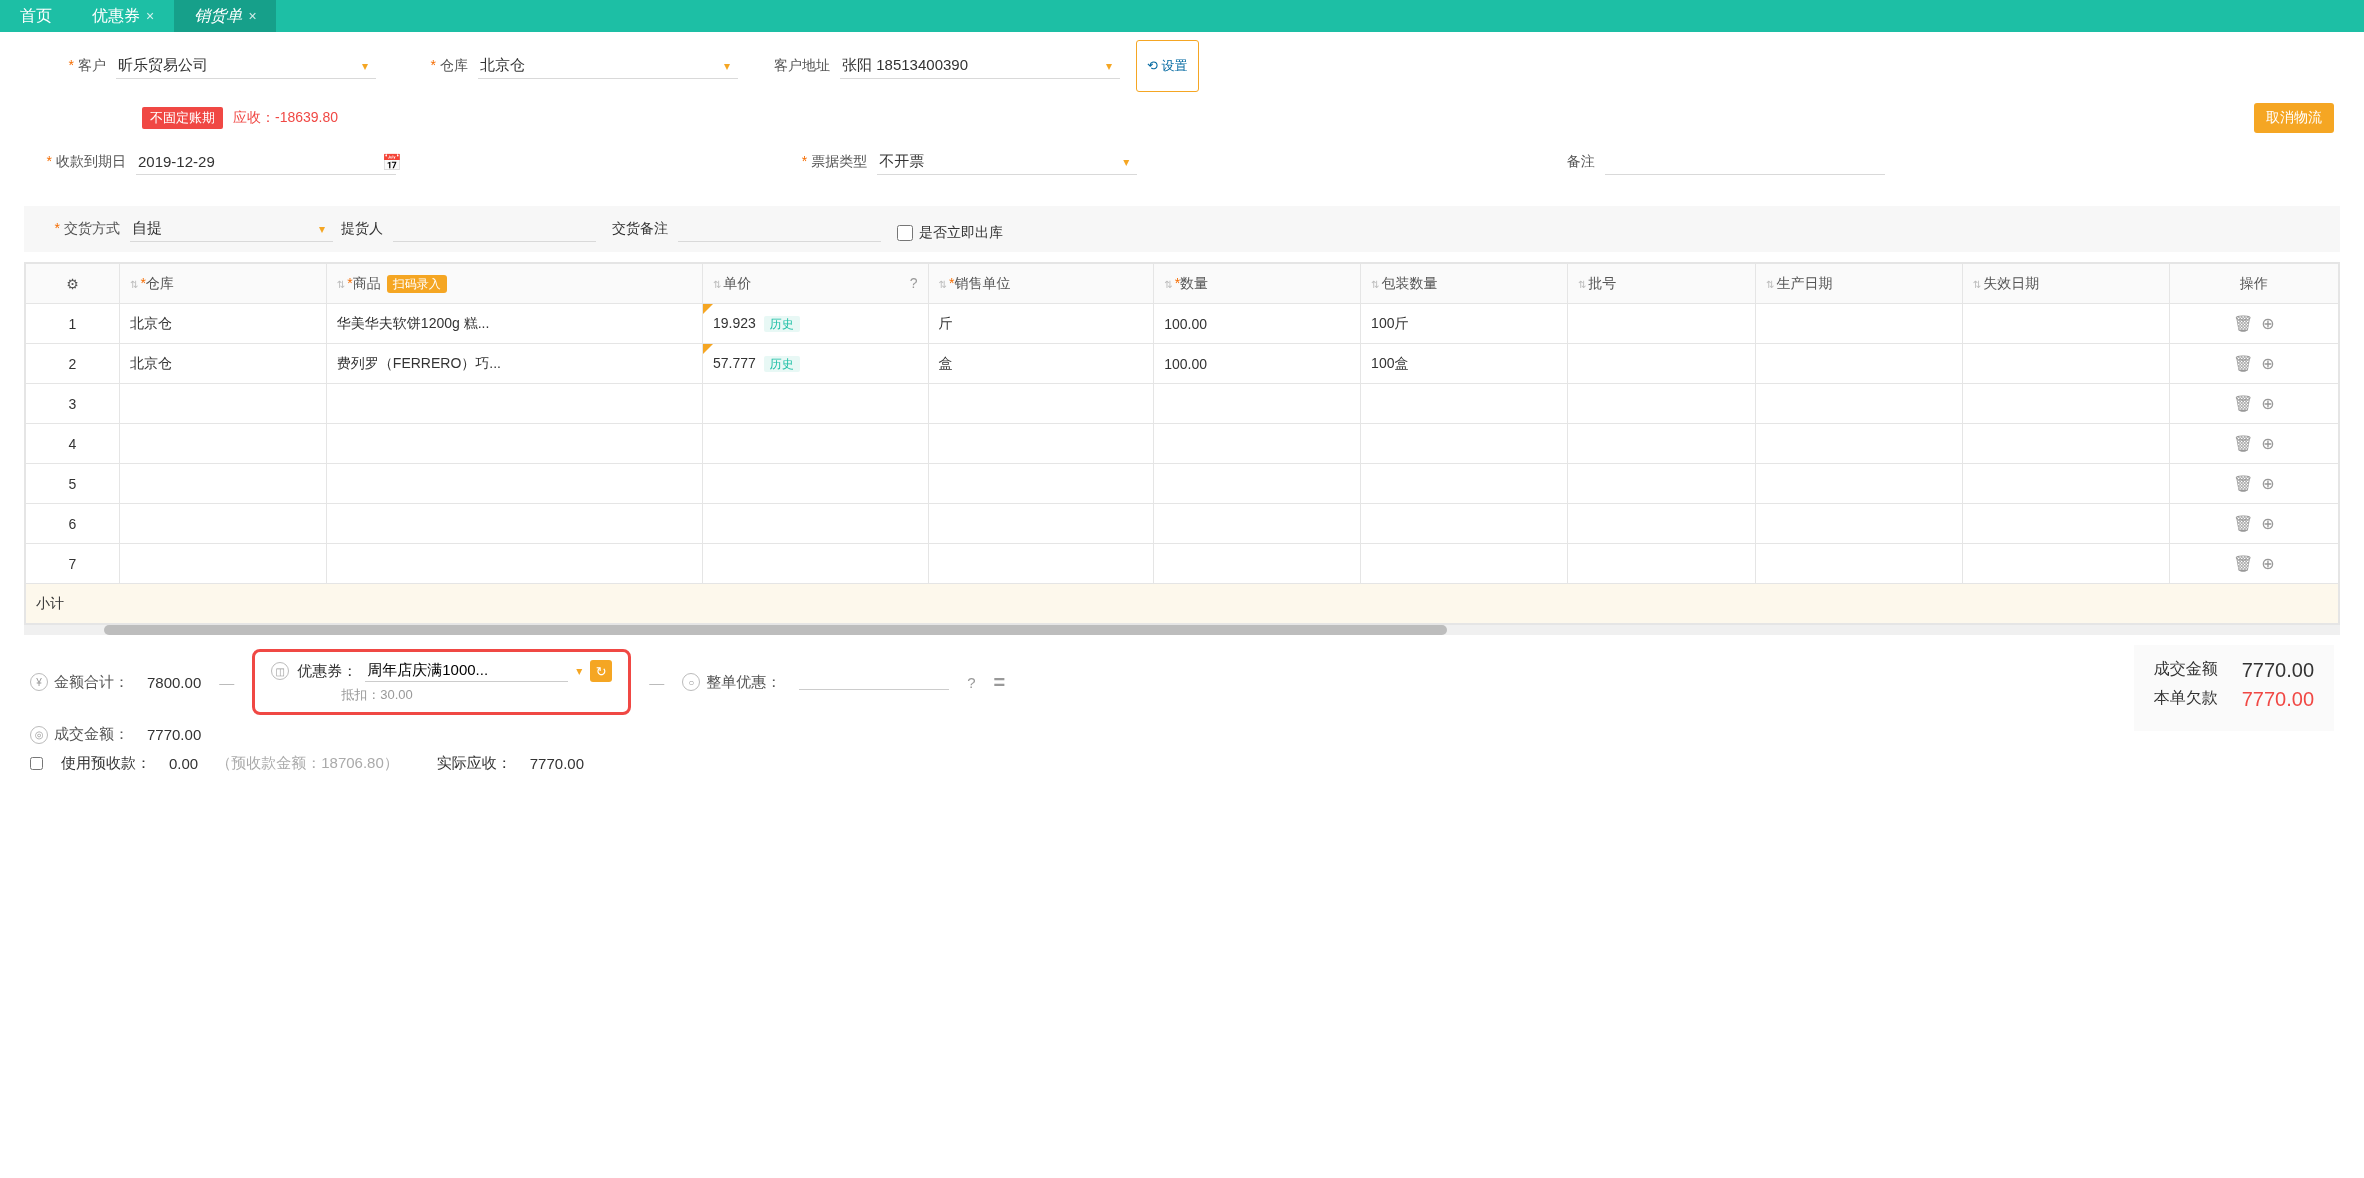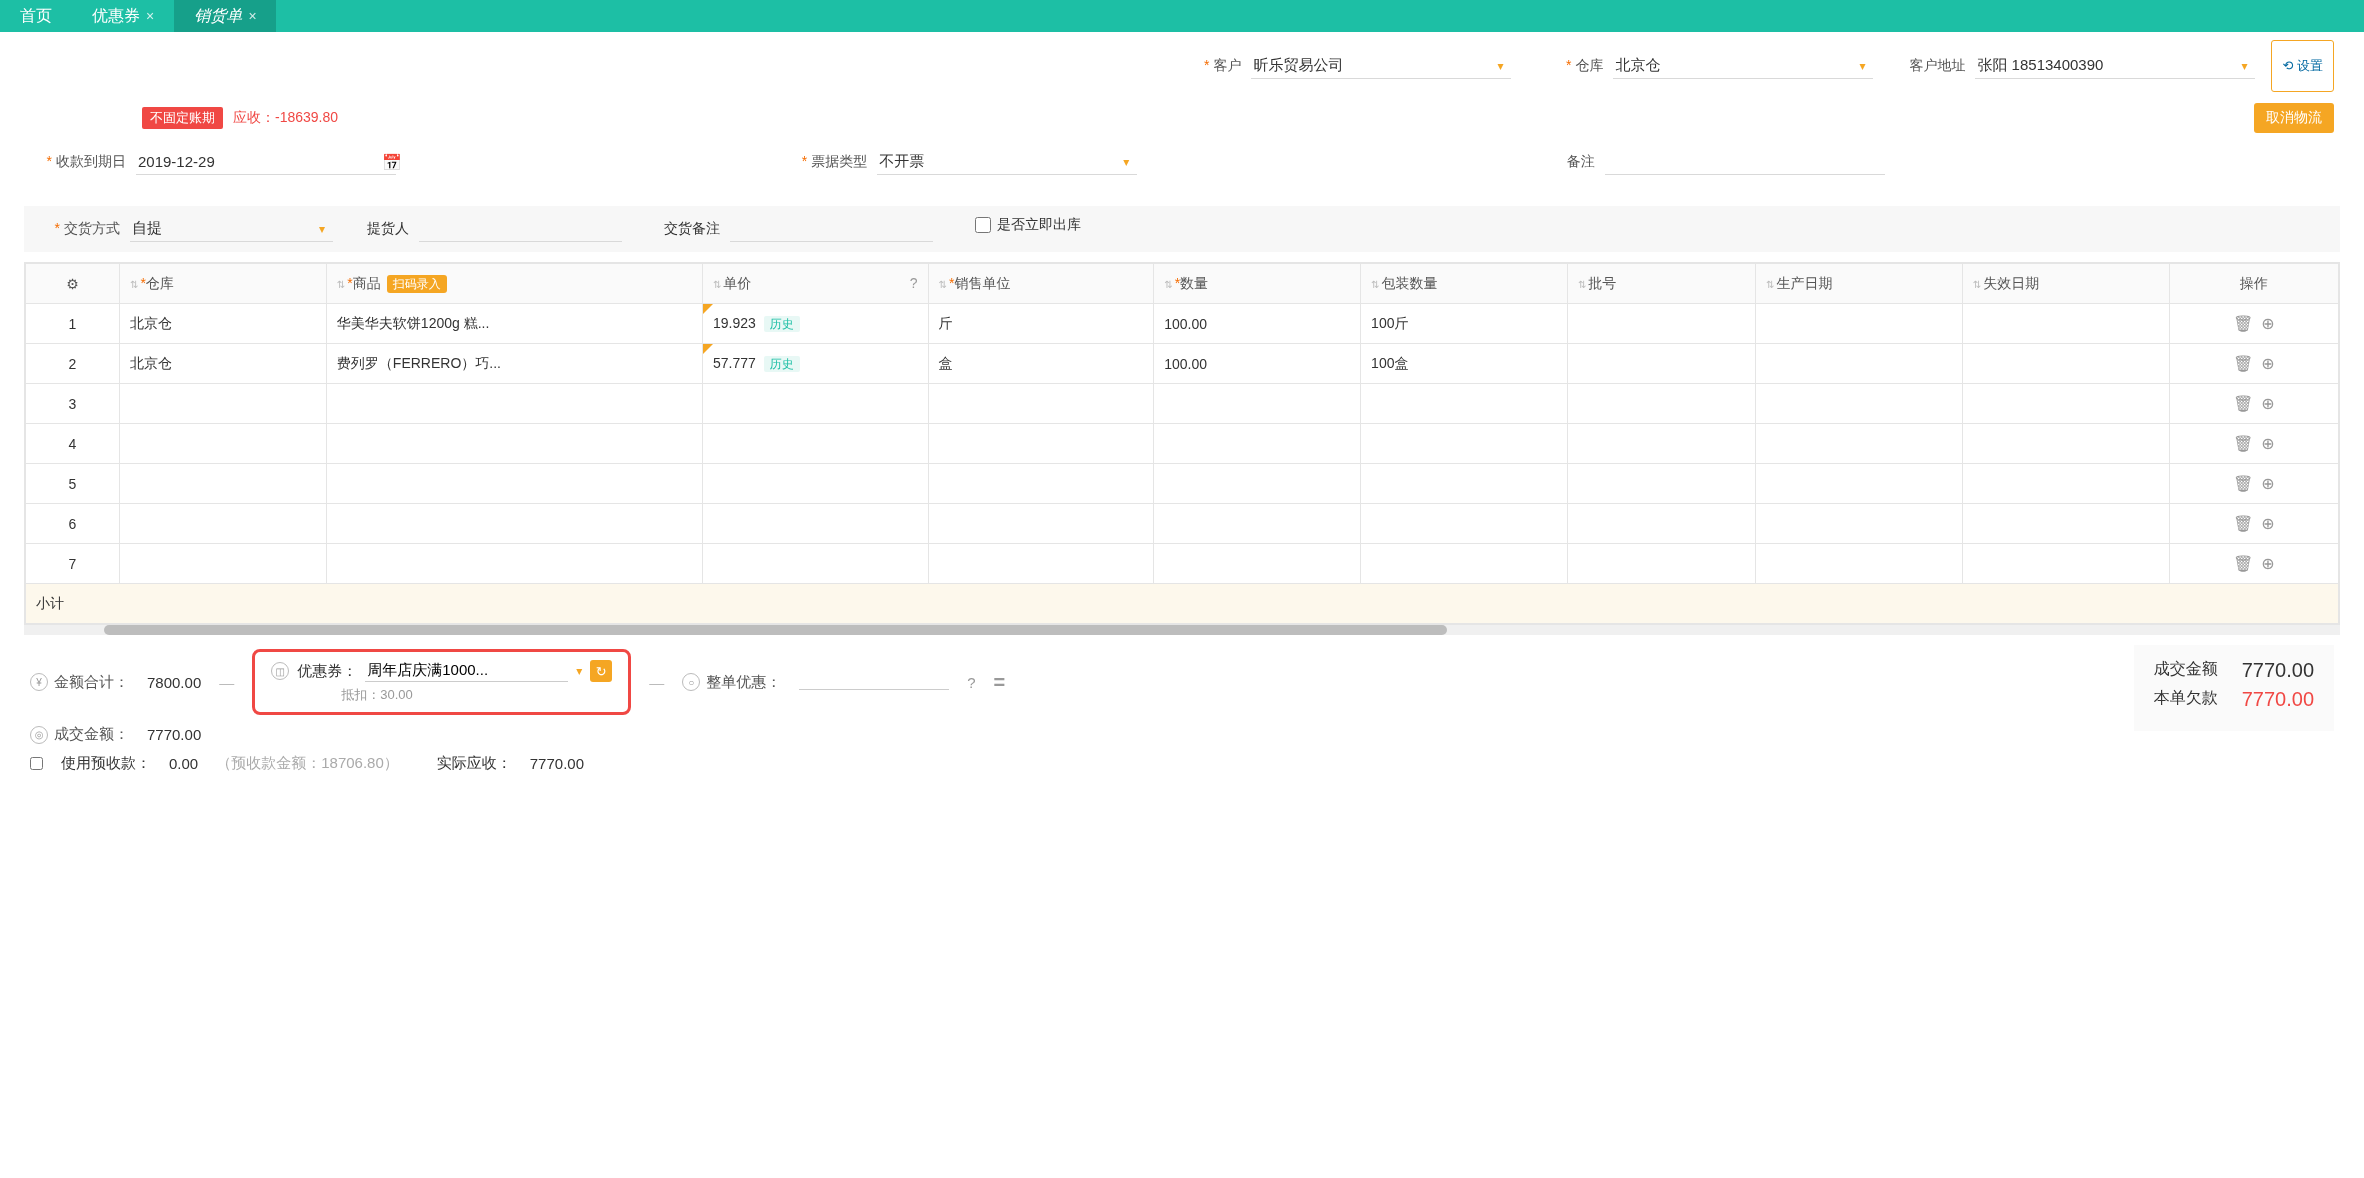--- a/index.html
+++ b/index.html
@@ -88,7 +88,7 @@
 </div>
 
 <div class="form-area">
-  <div class="form-row" style="justify-content: flex-end;">
+  <div class="form-row" style="justify-content: flex-start;">
     <div class="form-group">
       <span class="form-label"><span class="req">*</span><span>客户</span></span>
       <input class="form-input" value="昕乐贸易公司" style="">

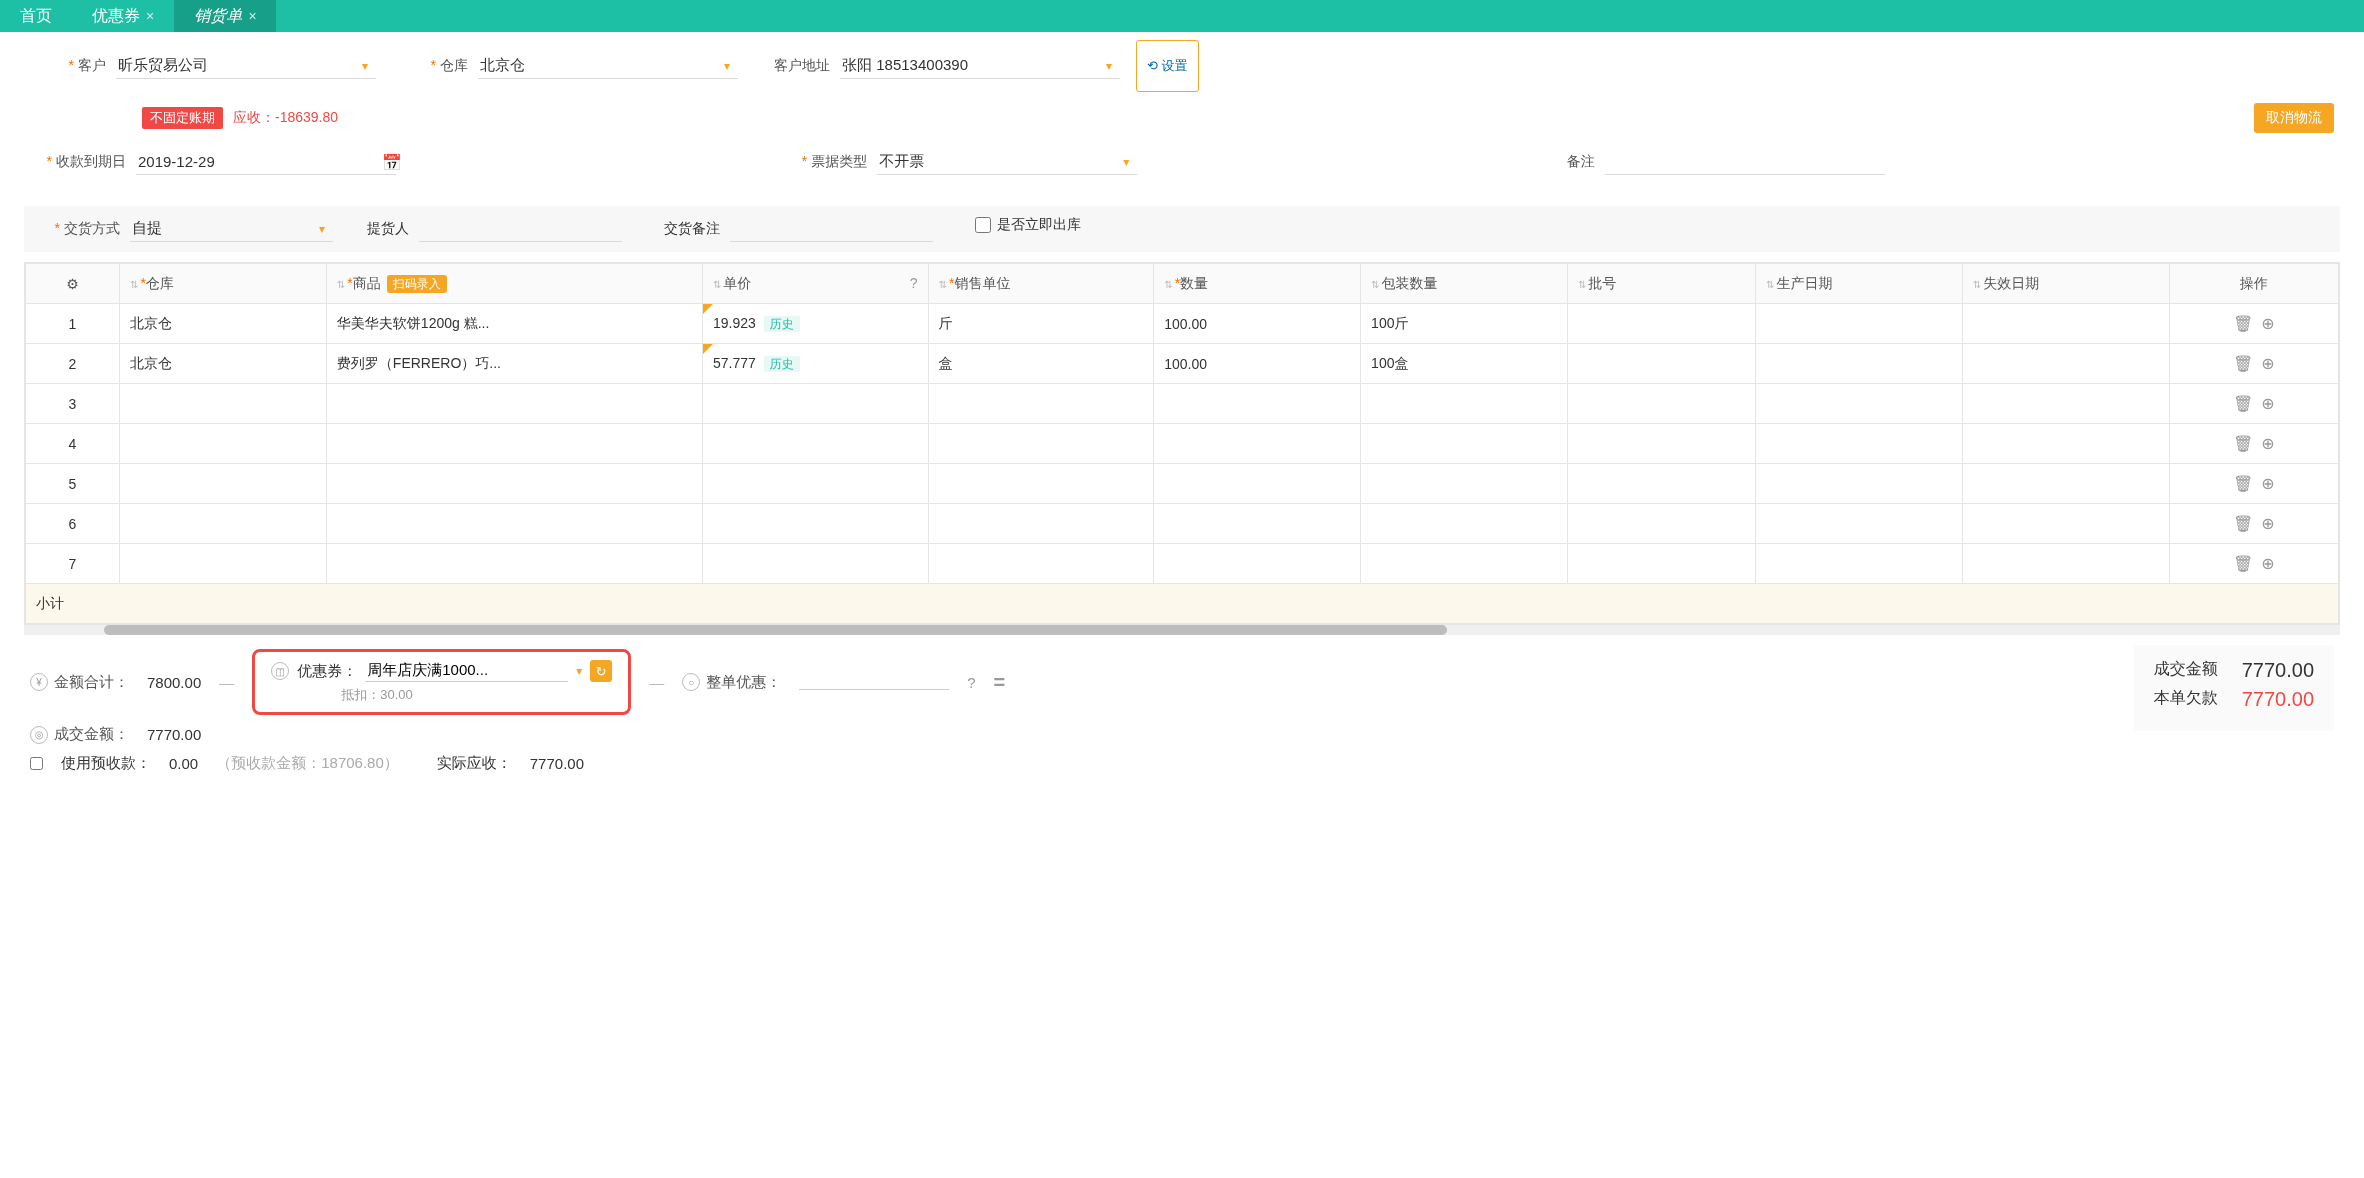--- a/index.html
+++ b/index.html
@@ -26,7 +26,7 @@
 .btn-cancel { background: #f5a623; color: #fff; border: none; padding: 6px 12px; border-radius: 3px; font-size: 14px; cursor: pointer; }
 .btn-top { border: 1px solid #f5a623; color: #0369a1; background: #fff; padding: 16px 10px; border-radius: 3px; font-size: 13px; }
 
-.delivery-bar { background: #f7f7f7; display: flex; align-items: flex-start; padding: 10px 20px; gap: 42px; margin: 8px 24px 10px 24px; }
+.delivery-bar { background: #f7f7f7; display: flex; align-items: flex-end; padding: 10px 20px; gap: 16px; margin: 8px 24px 10px 24px; }
 .delivery-bar .form-input { min-width: 180px; }
 .checkbox-wrap { display: flex; align-items: center; gap: 6px; }
 .checkbox-wrap input { width: 16px; height: 16px; }

